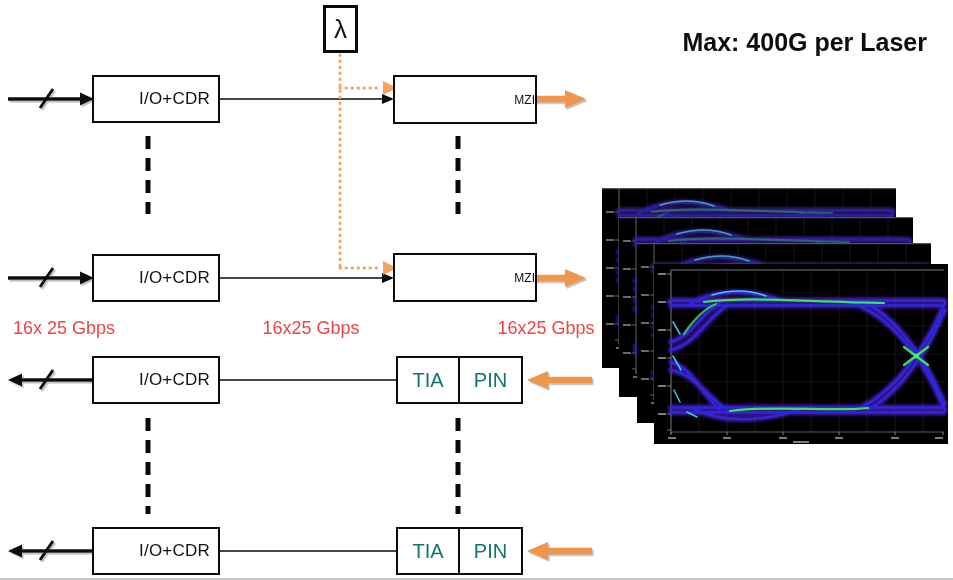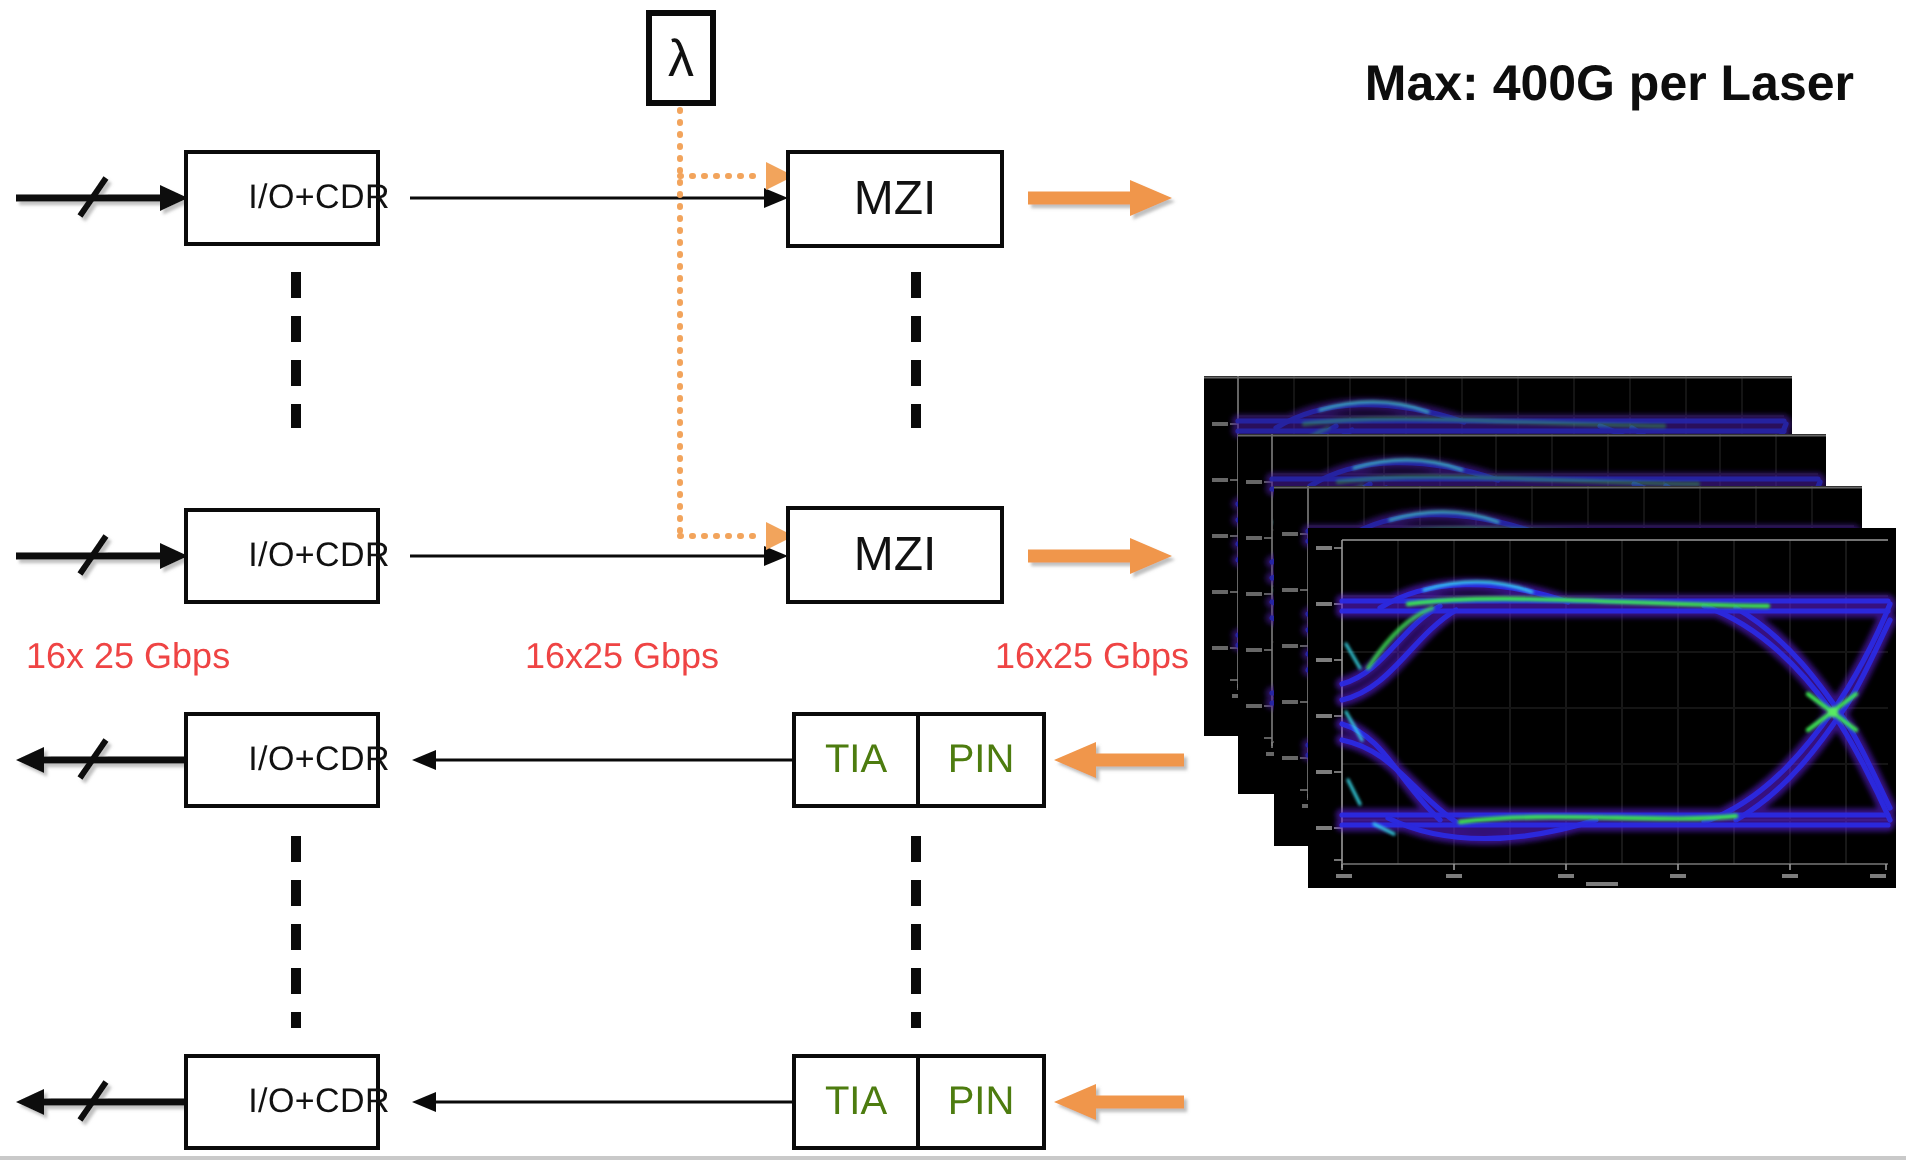--- a/index.html
+++ b/index.html
@@ -12,7 +12,7 @@
     display:flex;align-items:center;justify-content:center;color:#111;
   }
   .box-lambda{left:323px;top:5px;width:35px;height:48px;border-width:3px;font-size:26px;}
-  .box-io{width:98px;height:48px;font-size:17px;letter-spacing:.2px;padding-left:37px;}
+  .box-io{width:128px;height:48px;font-size:17px;letter-spacing:.2px;padding-left:37px;}
   .box-mzi{width:109px;height:49px;font-size:24px;}
   .tiapin{
     position:absolute;display:flex;border:2.5px solid #0a0a0a;box-sizing:border-box;background:#fff;

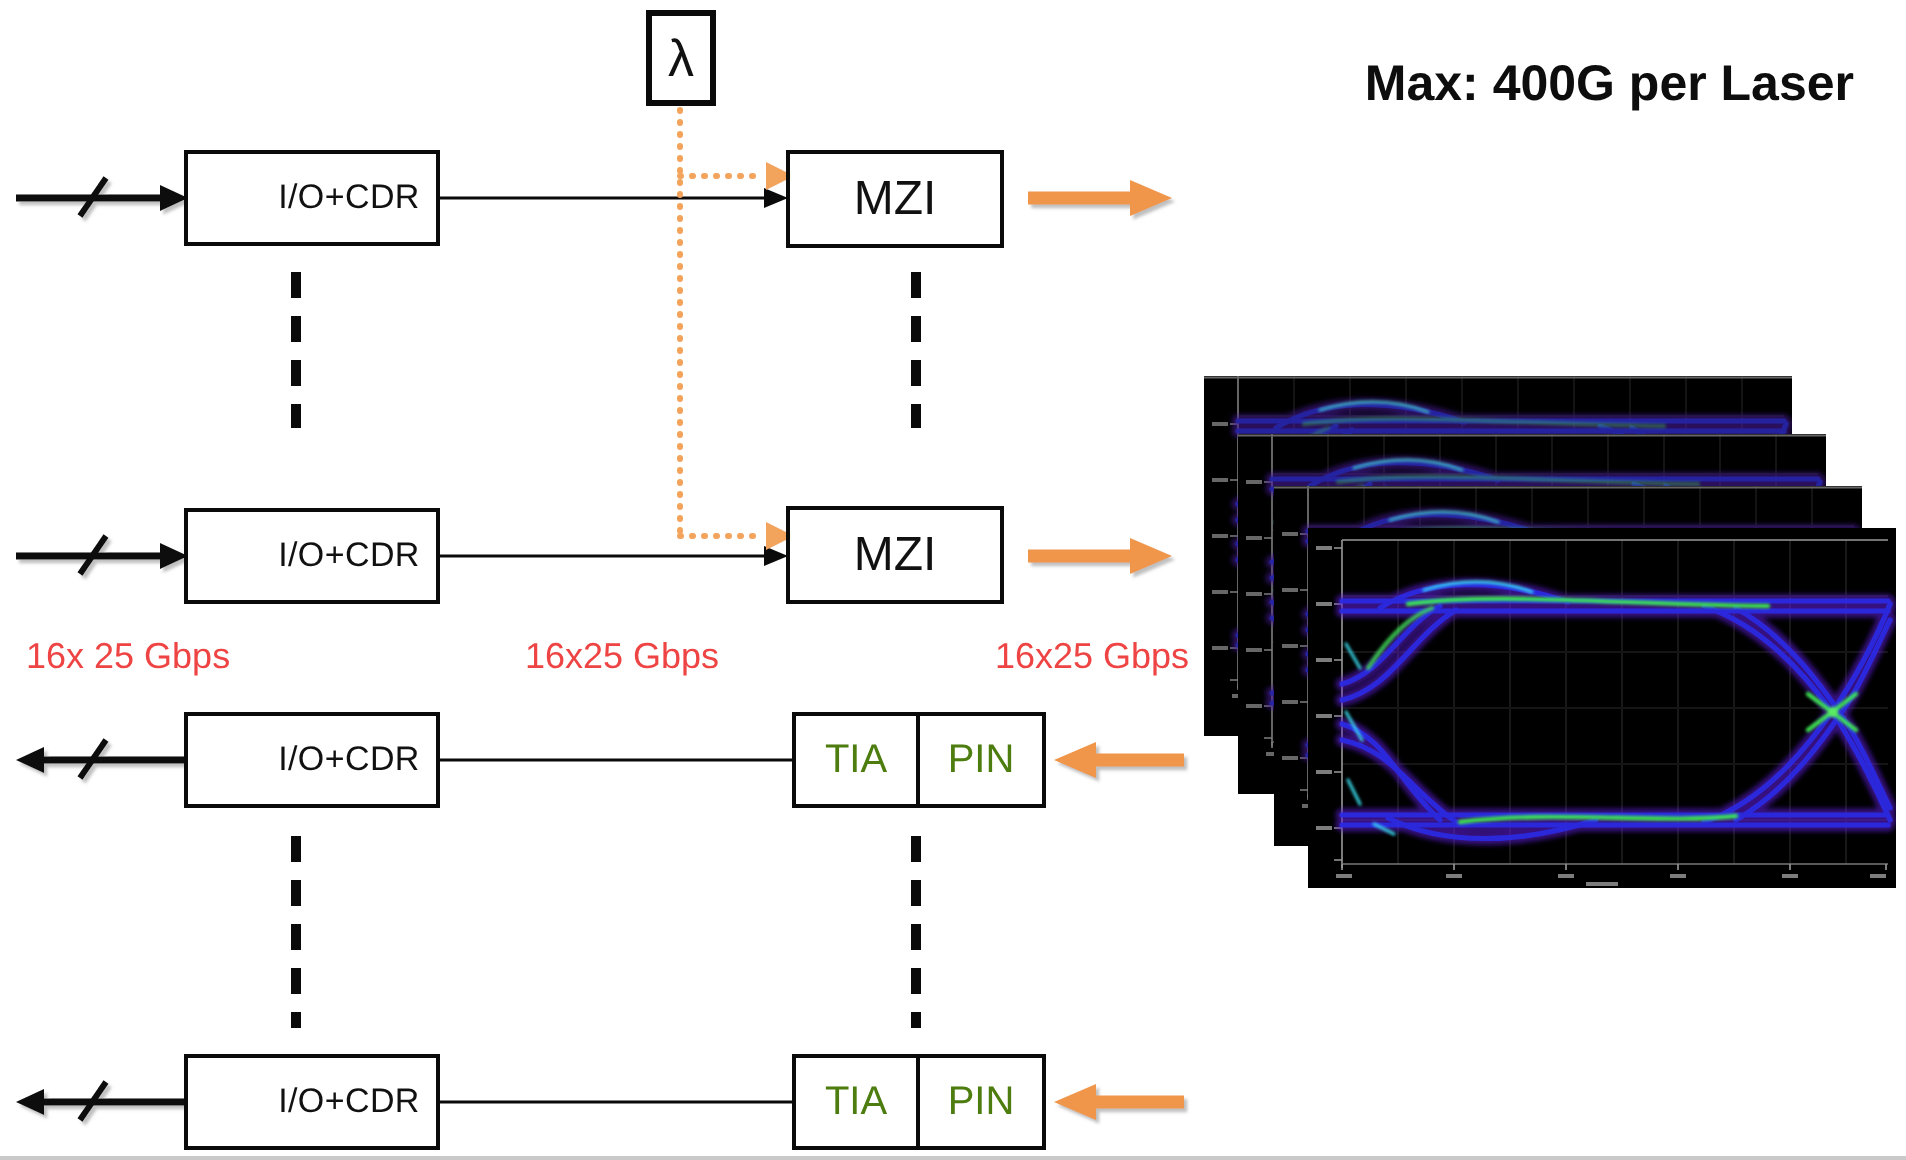--- a/index.html
+++ b/index.html
@@ -13,7 +13,7 @@
   }
   .box-lambda{left:323px;top:5px;width:35px;height:48px;border-width:3px;font-size:26px;}
   .box-io{width:128px;height:48px;font-size:17px;letter-spacing:.2px;padding-left:37px;}
-  .box-mzi{width:109px;height:49px;font-size:24px;}
+  .box-mzi{width:144px;height:49px;font-size:12px;justify-content:flex-end;}
   .tiapin{
     position:absolute;display:flex;border:2.5px solid #0a0a0a;box-sizing:border-box;background:#fff;
     width:127px;height:48px;

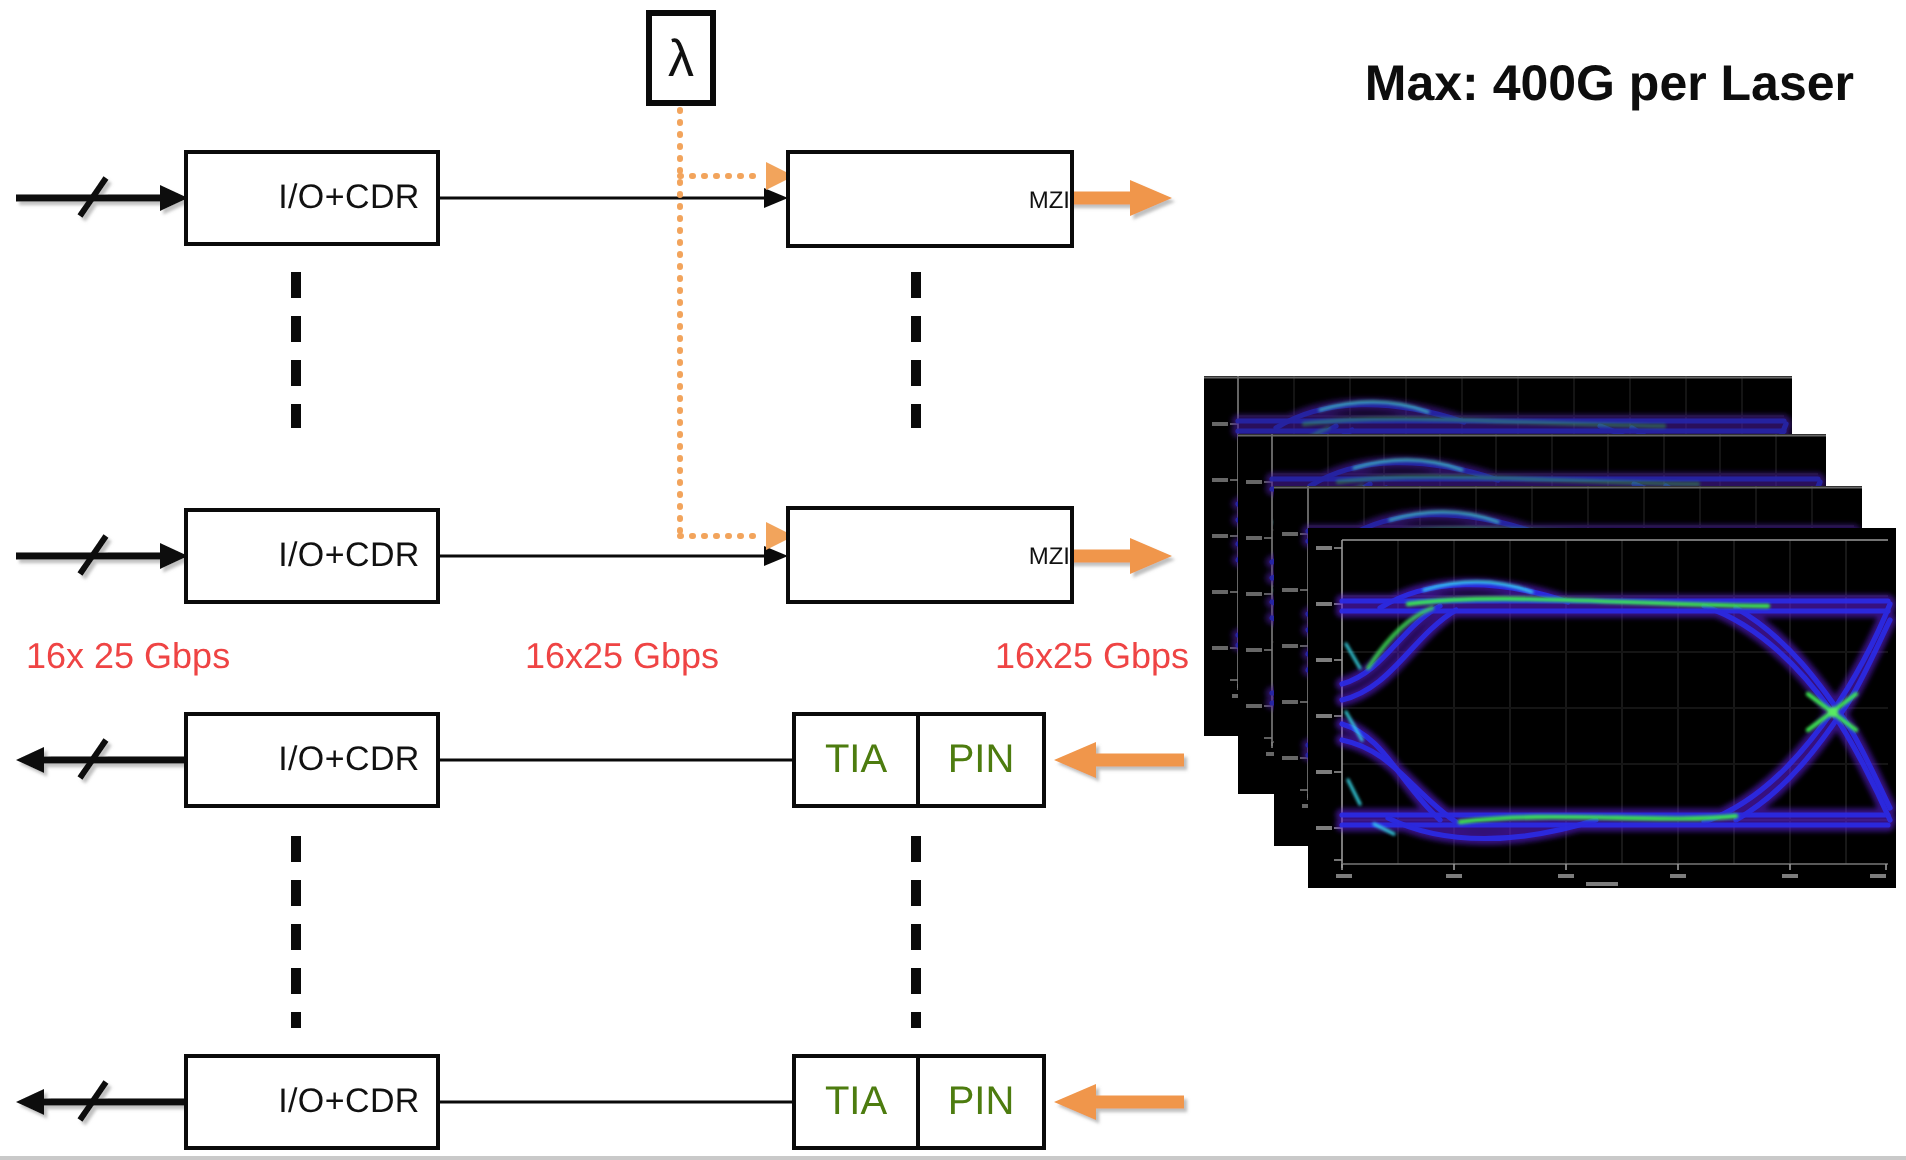--- a/index.html
+++ b/index.html
@@ -19,7 +19,7 @@
     width:127px;height:48px;
   }
   .tiapin .cell{
-    display:flex;align-items:center;justify-content:center;font-size:20px;color:#4d7c0f;box-sizing:border-box;
+    display:flex;align-items:center;justify-content:center;font-size:20px;color:#0f766e;box-sizing:border-box;
   }
   .tiapin .cell.tia{width:62px;border-right:2.5px solid #0a0a0a;}
   .tiapin .cell.pin{flex:1;border-radius:17px;}

